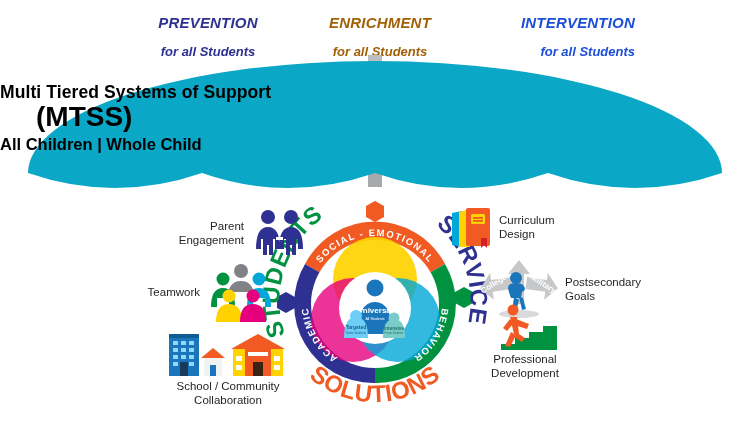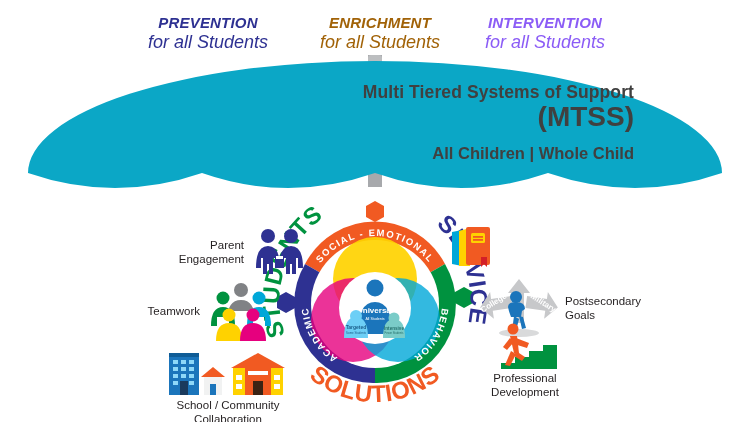--- a/index.html
+++ b/index.html
@@ -68,7 +68,7 @@
     <span class="big">ENRICHMENT</span>
     <span class="sub">for all Students</span>
   </div>
-  <div class="hdr" id="hdr-intervention" style="color: #8b5cf6;">
+  <div class="hdr" id="hdr-intervention" style="color: #1d4ed8; text-align: right;">
     <span class="big">INTERVENTION</span>
     <span class="sub">for all Students</span>
   </div>

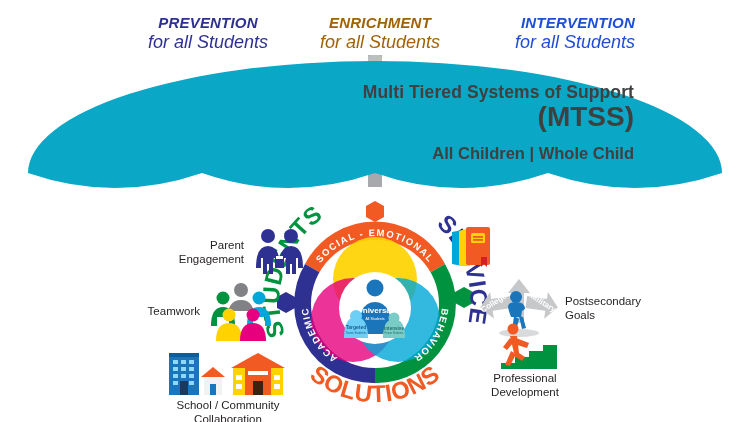--- a/index.html
+++ b/index.html
@@ -14,7 +14,7 @@
   
   .hdr{position:absolute;text-align:center;font-style:italic;line-height:1.05;}
   .hdr .big{font-weight:bold;font-size:15px;letter-spacing:.2px;display:block;}
-  .hdr .sub{font-weight:normal;font-size:18px;display:block;margin-top:2px;}
+  .hdr .sub{font-weight:bold;font-size:13px;display:block;margin-top:14px;}
   #hdr-prevention{left:118px;top:15px;width:180px;color:#2e3192;}
   #hdr-enrichment{left:300px;top:15px;width:160px;color:#00923f;}
   #hdr-intervention{left:455px;top:15px;width:180px;color:#f15a22;}

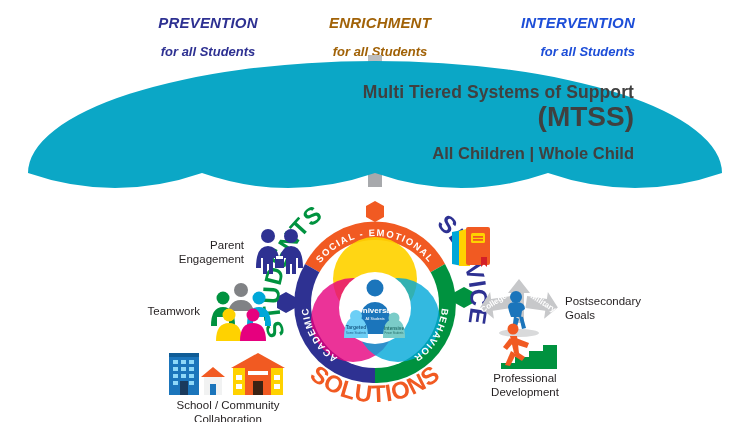--- a/index.html
+++ b/index.html
@@ -22,8 +22,8 @@
   
   #umbrella-wrap{position:absolute;left:0;top:55px;width:750px;height:150px;}
   #umbrella-text{
-    position:absolute;left:0;top:27px;width:634px;text-align:right;
-    color:#404040;pointer-events:none;
+    position:absolute;left:0;top:27px;width:634px;text-align:left;
+    color:#000000;pointer-events:none;
   }
   #umbrella-text .l1{font-size:17.5px;font-weight:bold;display:block;letter-spacing:.1px;}
   #umbrella-text .l2{font-size:28px;font-weight:bold;display:block;line-height:1.05;margin-top:-1px;}

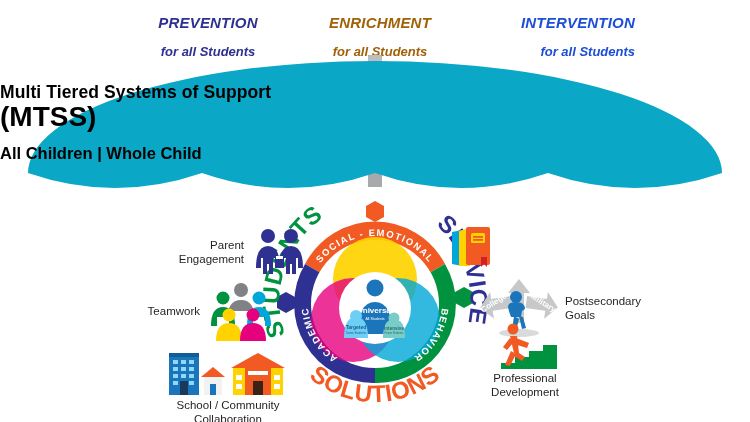--- a/index.html
+++ b/index.html
@@ -26,7 +26,7 @@
     color:#000000;pointer-events:none;
   }
   #umbrella-text .l1{font-size:17.5px;font-weight:bold;display:block;letter-spacing:.1px;}
-  #umbrella-text .l2{font-size:28px;font-weight:bold;display:block;line-height:1.05;margin-top:-1px;}
+  #umbrella-text .l2{font-size:28px;font-weight:bold;display:block;line-height:1.05;margin-top:-1px;padding-left:36px;}
   #umbrella-text .l3{font-size:16.5px;font-weight:bold;display:block;margin-top:13px;}
 
   

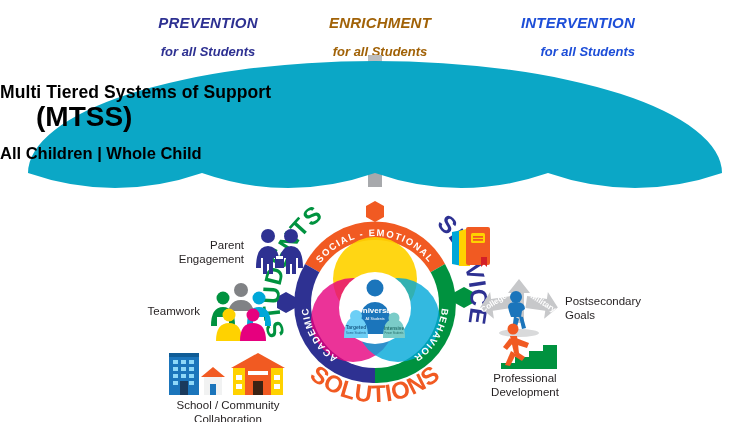--- a/index.html
+++ b/index.html
@@ -27,7 +27,7 @@
   }
   #umbrella-text .l1{font-size:17.5px;font-weight:bold;display:block;letter-spacing:.1px;}
   #umbrella-text .l2{font-size:28px;font-weight:bold;display:block;line-height:1.05;margin-top:-1px;padding-left:36px;}
-  #umbrella-text .l3{font-size:16.5px;font-weight:bold;display:block;margin-top:13px;}
+  #umbrella-text .l3{font-size:16.5px;font-weight:bold;display:block;margin-top:4px;}
 
   
   #core{position:absolute;left:255px;top:196px;width:240px;height:215px;}

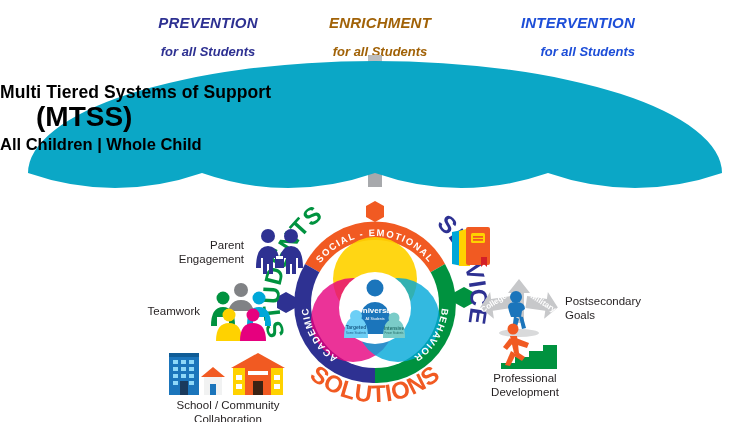--- a/index.html
+++ b/index.html
@@ -33,7 +33,7 @@
   #core{position:absolute;left:255px;top:196px;width:240px;height:215px;}
 
   
-  .sat{position:absolute;margin-top:19px;}
+  .sat{position:absolute;}
   .sat .lbl{
     font-size:11.5px;color:#231f20;line-height:1.25;text-align:center;
     white-space:pre-line;

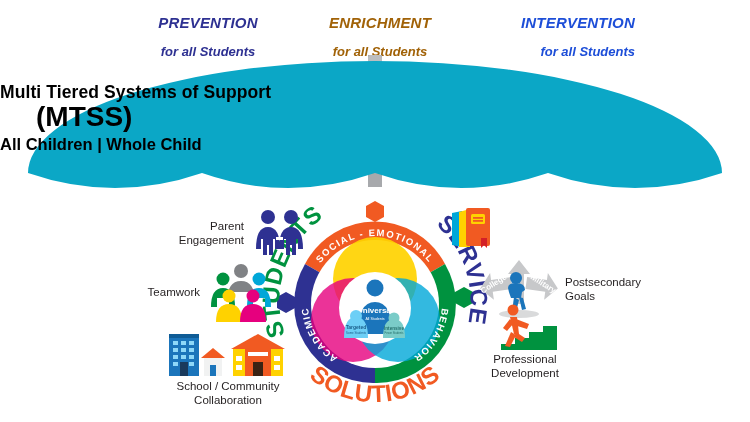--- a/index.html
+++ b/index.html
@@ -274,6 +274,8 @@
         <polygon points="31,33 37,33 37,43 34,40 31,43" fill="#d32027"></polygon>
       </svg>
       <div class="gap6"></div>
+      <div class="lbl">Curriculum
+Design</div>
     </div>
   </div>
 

